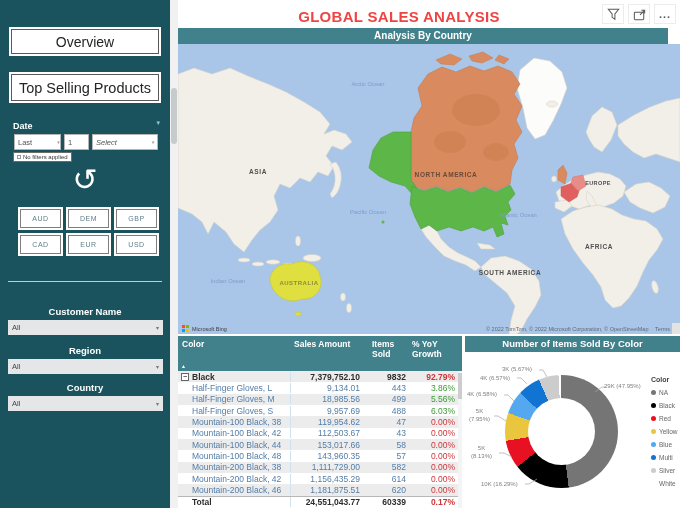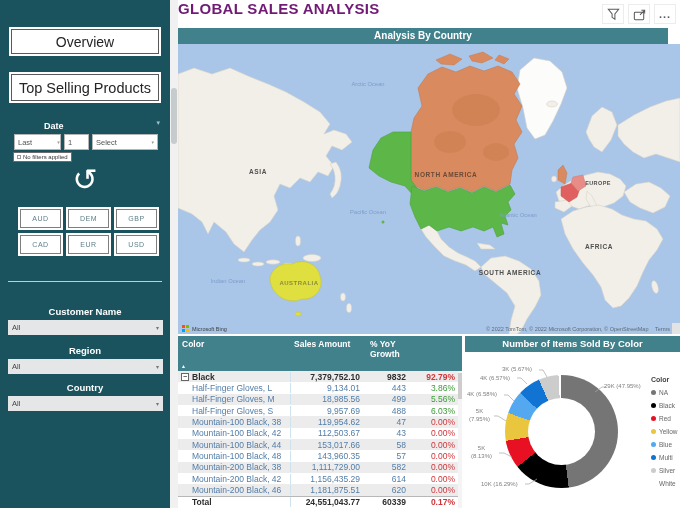--- a/index.html
+++ b/index.html
@@ -52,8 +52,8 @@
   
   .main { position: absolute; left: 178px; top: 0; width: 502px; height: 508px; background: #fff; }
   .app-header { position: absolute; top: 0; left: 0; width: 502px; height: 28px; background: #fff; }
-  .app-title { position: absolute; left: 0; right: 60px; top: 0; text-align: left; font-size: 15px;
-               font-weight: bold; color: #701a75; letter-spacing: .3px; }
+  .app-title { position: absolute; left: 0; right: 60px; top: 8px; text-align: center; font-size: 15px;
+               font-weight: bold; color: #ef4444; letter-spacing: .3px; }
   .hdr-icons { position: absolute; right: 4px; top: 4px; display: flex; gap: 4px; }
   .hicon { width: 22px; height: 20px; display: flex; align-items: center; justify-content: center;
            border: 1px solid #ececec; background: #fff; cursor: pointer; color: #5a5a5a; }

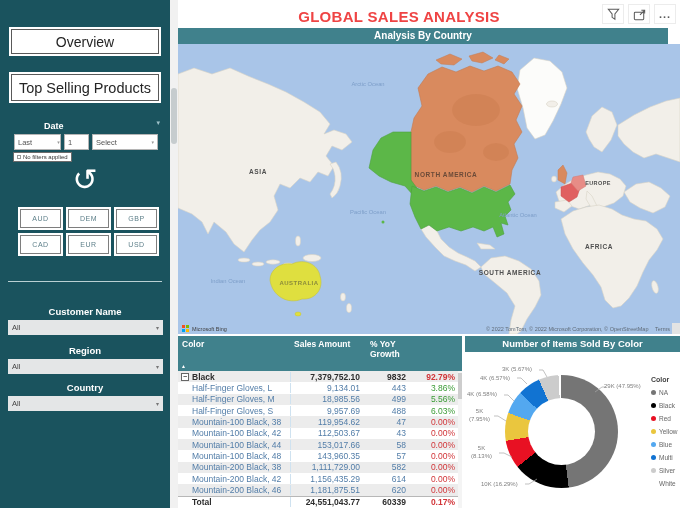--- a/index.html
+++ b/index.html
@@ -14,7 +14,7 @@
   .nav-btn.b1 { top: 27px; height: 29px; }
   .nav-btn.b2 { top: 72px; height: 31px; font-size: 14.5px; }
 
-  .date-label { position: absolute; left: 13px; top: 121px; font-size: 9px; font-weight: bold; color: #fff; margin-left: 31px; }
+  .date-label { position: absolute; left: 13px; top: 121px; font-size: 9px; font-weight: bold; color: #fff; }
   .date-chevron { position: absolute; right: 10px; top: 119px; font-size: 7px; color: #9fc2c9; }
   .mini { position: absolute; top: 134px; height: 16px; background: #fff; border: 1px solid #b5b5b5;
           font-size: 7.5px; color: #555; display: flex; align-items: center; justify-content: space-between;

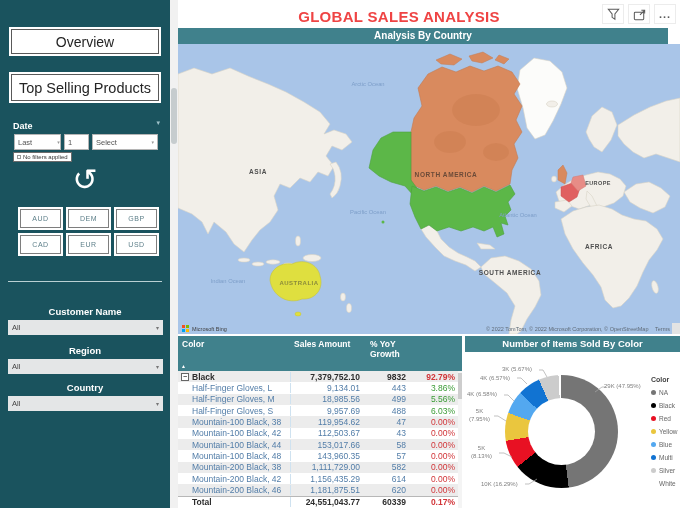--- a/index.html
+++ b/index.html
@@ -22,7 +22,7 @@
   .mini .chev { font-size: 5px; color: #999; }
   .mini.op   { left: 14px; width: 47px; gap: 25px; }
   .mini.numb { left: 64px; width: 25px; }
-  .mini.per  { left: 92px; width: 66px; }
+  .mini.per  { left: 92px; width: 66px; font-style: italic; }
   .filter-badge { position: absolute; left: 13px; top: 152px; background: #fff; border: 1px solid #6b6b6b;
                   font-size: 6px; color: #333; padding: 1px 3px; display: flex; align-items: center; gap: 2px; }
   .filter-badge .sq { width: 4px; height: 4px; border: 1px solid #999; display: inline-block; }

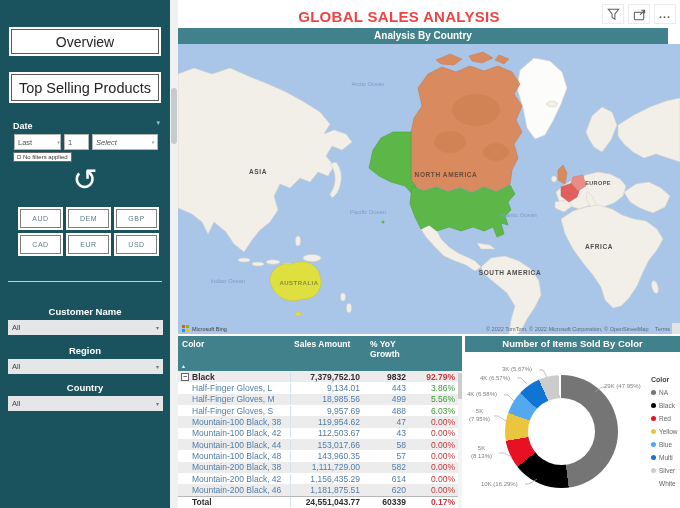--- a/index.html
+++ b/index.html
@@ -292,6 +292,7 @@
         <span class="sort-arrow">▲</span>
       </div>
       <div class="th c2">Sales Amount</div>
+      <div class="th c3">Items Sold</div>
       <div class="th c4">% YoY Growth</div>
     </div>
     <div class="tbody">

